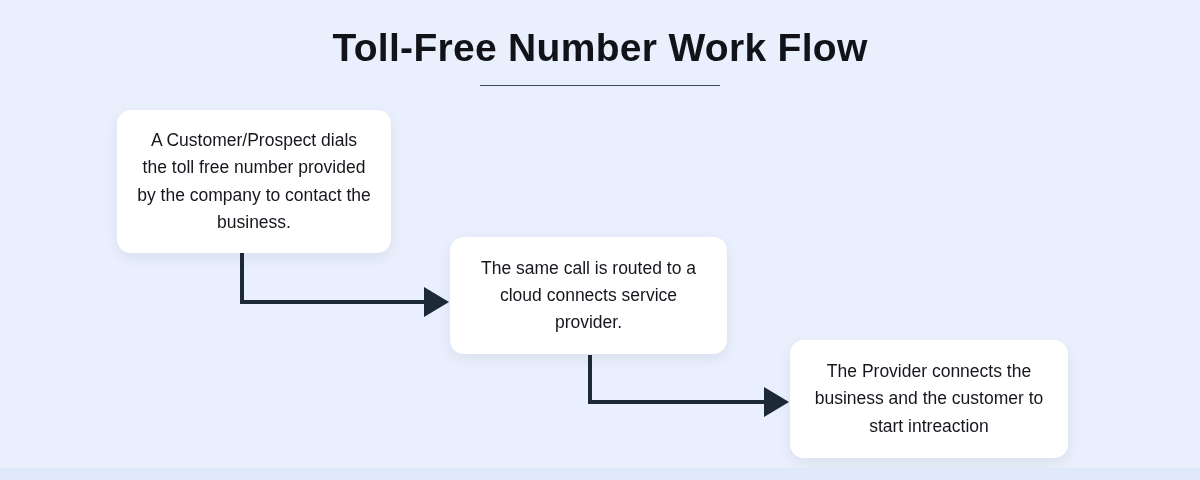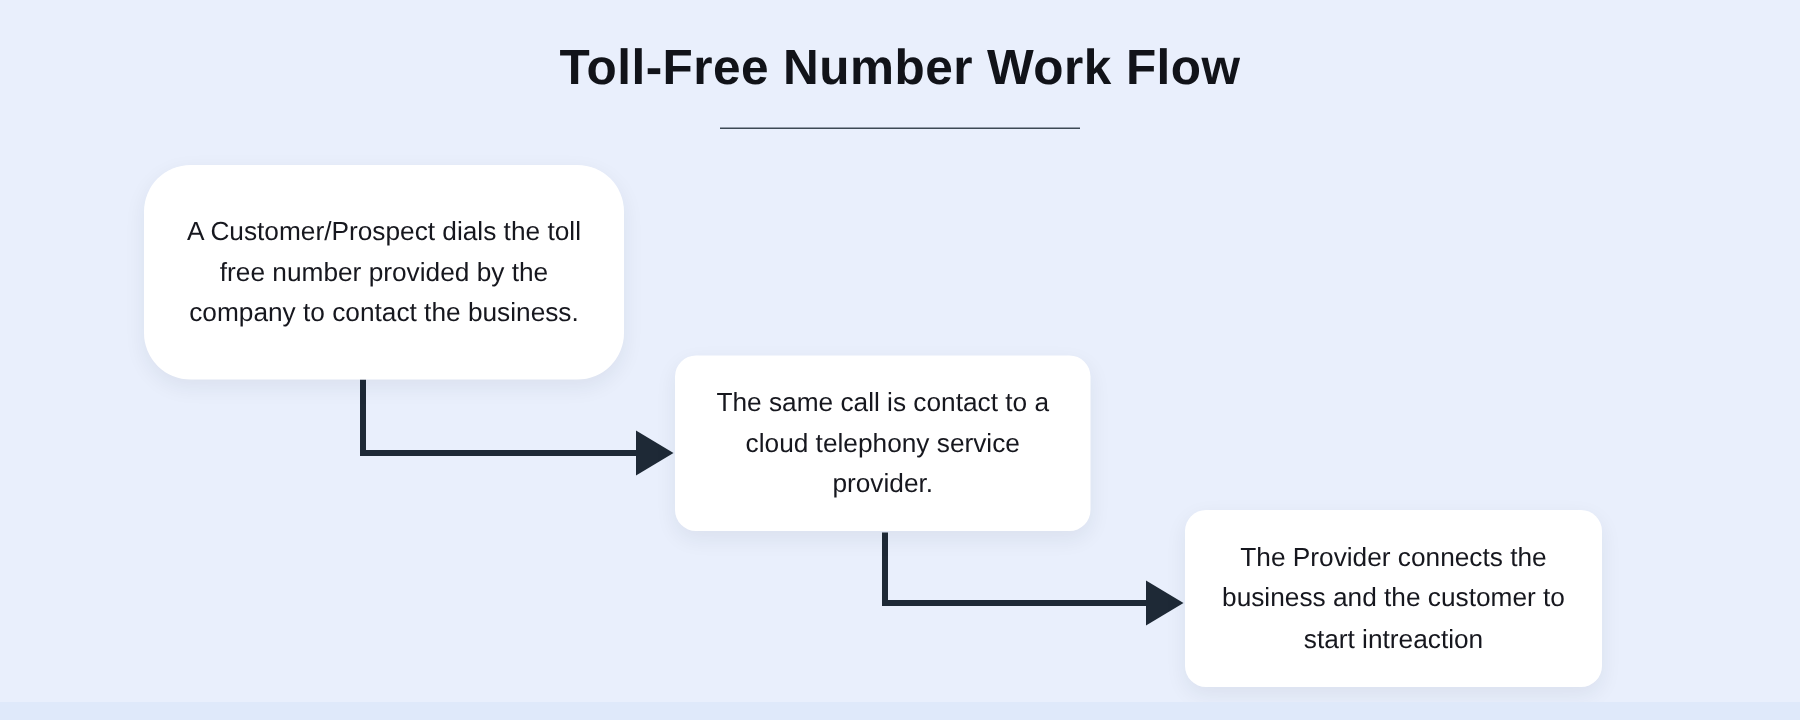--- a/index.html
+++ b/index.html
@@ -26,7 +26,7 @@
     position: absolute;
     top: 26px; left: 0; width: 1200px;
     text-align: center;
-    font-size: 33px;
+    font-size: 39px;
     font-weight: 700;
     letter-spacing: 0.3px;
     color: var(--title-text);

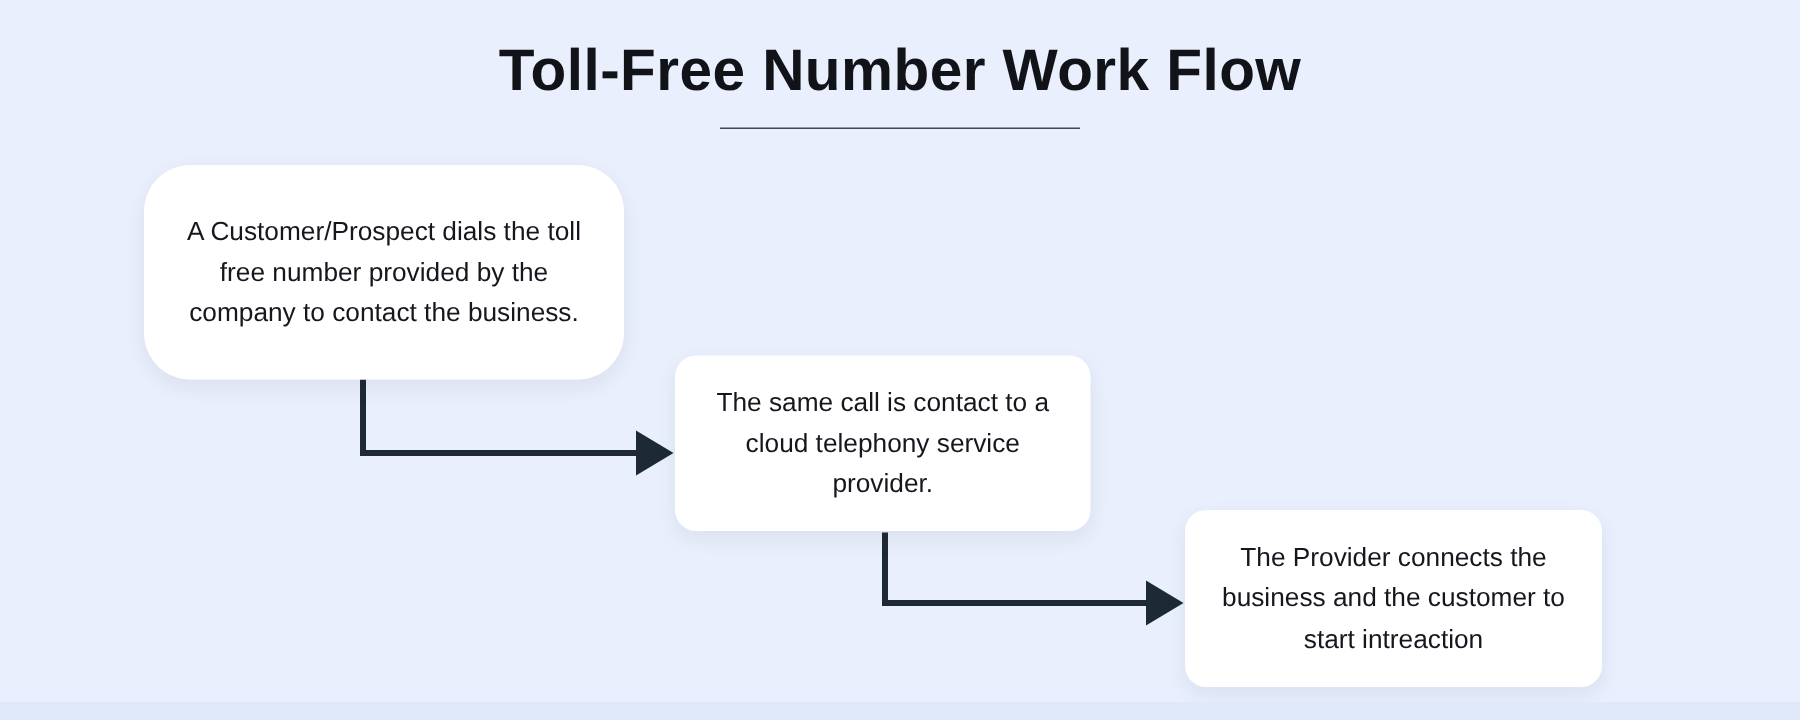--- a/index.html
+++ b/index.html
@@ -52,7 +52,7 @@
     color: var(--box-text);
     font-weight: 500;
   }
-  .box-step-1 { left: 96px; top: 110px; width: 320px; height: 143px; border-radius: 31px; }
+  .box-step-1 { left: 117px; top: 110px; width: 274px; height: 143px; }
   .box-step-2 { left: 450px; top: 237px; width: 277px; height: 117px; }
   .box-step-3 { left: 790px; top: 340px; width: 278px; height: 118px; justify-content: center; }
   .arrow-layer {

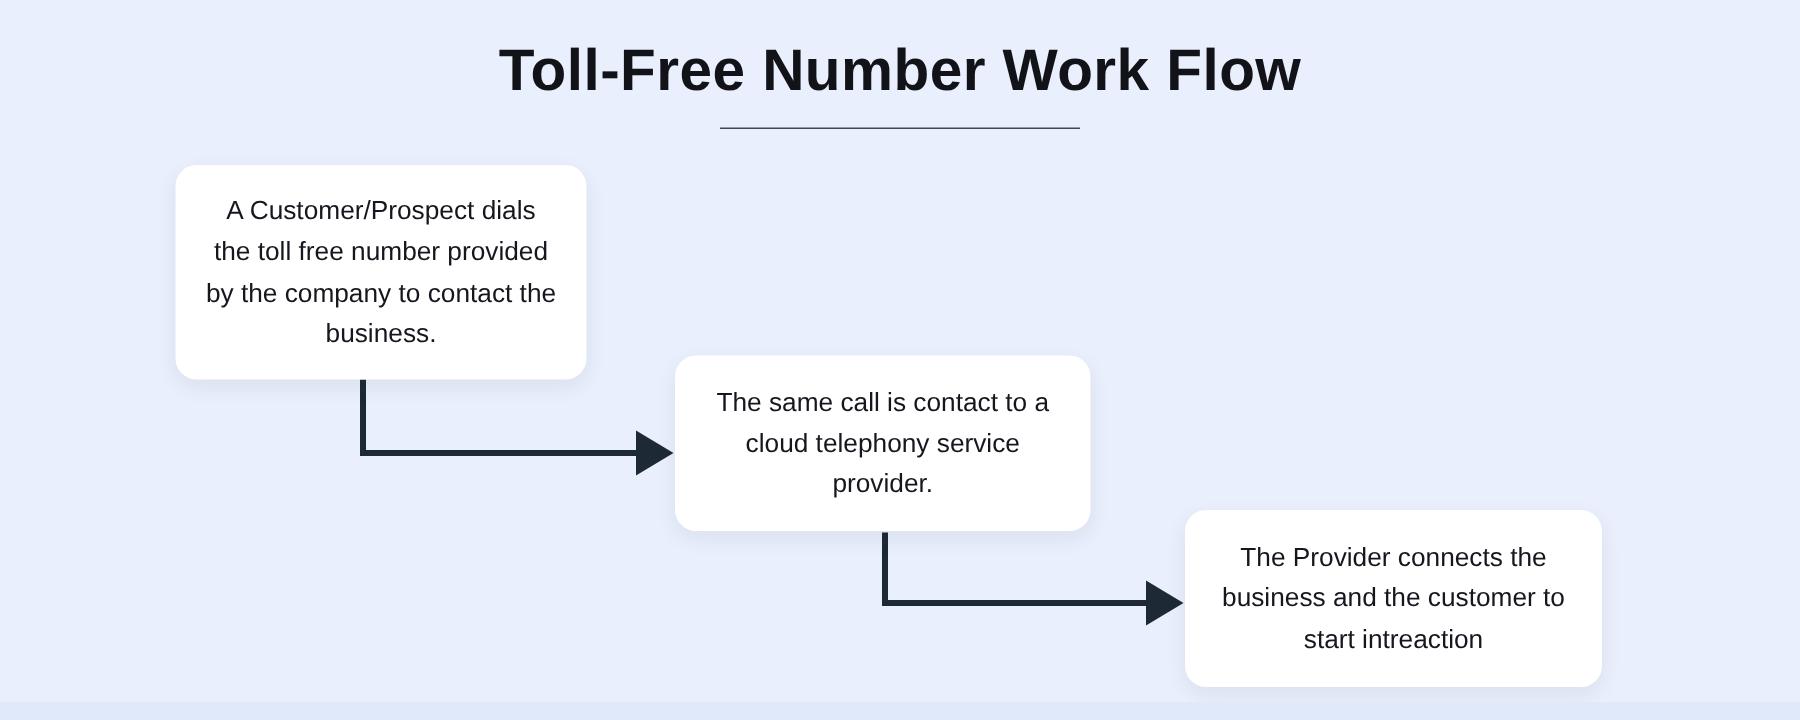--- a/index.html
+++ b/index.html
@@ -101,7 +101,7 @@
   </div>
 
   <div class="flow-box box-step-2">
-    <span>The same call is contact to a cloud telephony service provider.</span>
+    <span>The same call is routed to a cloud connects service provider.</span>
   </div>
 
   <div class="flow-box box-step-3">

